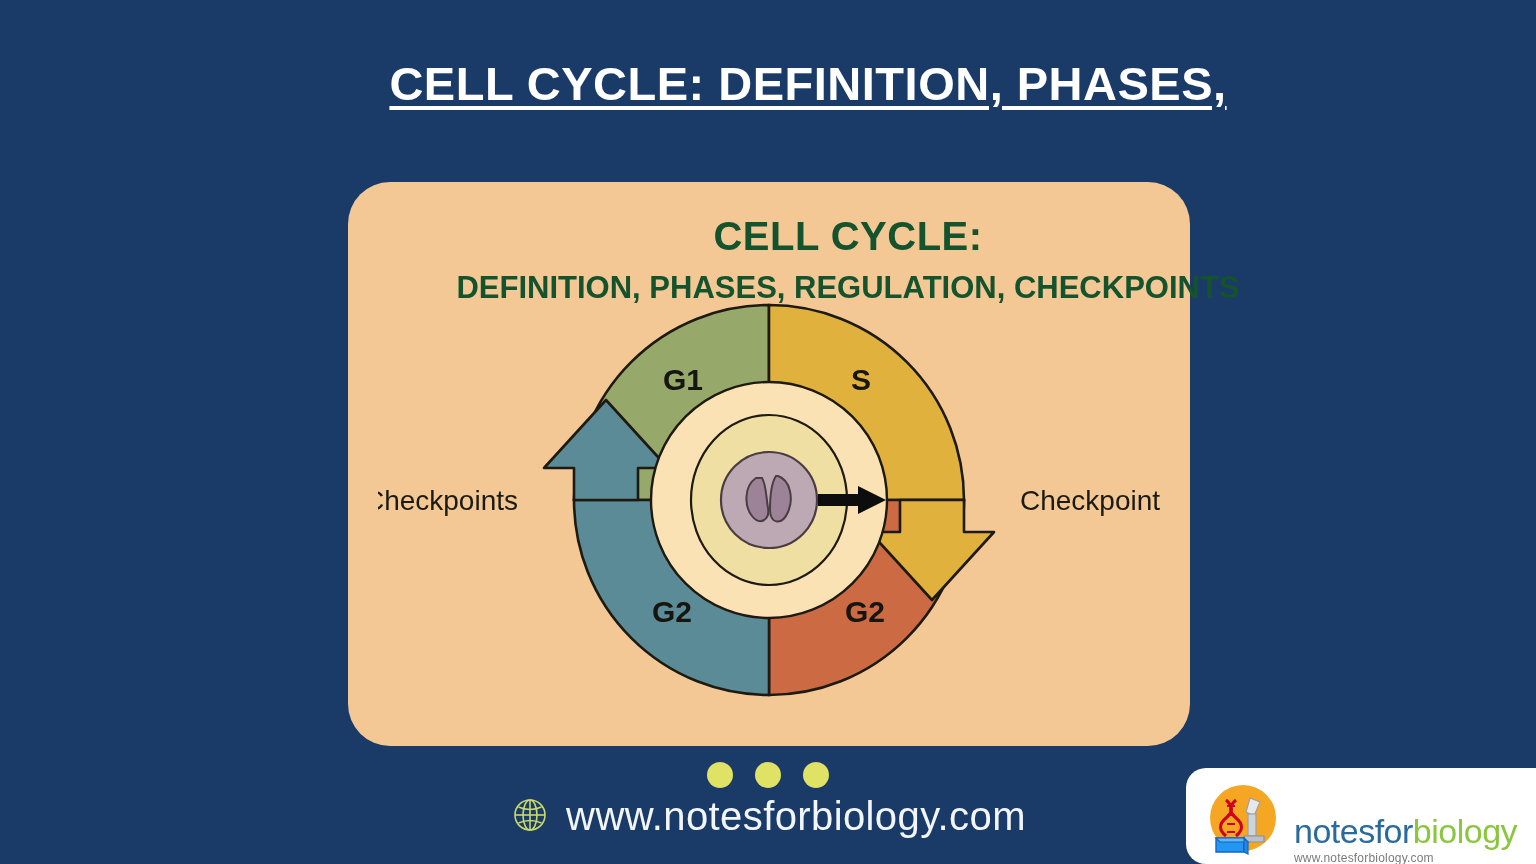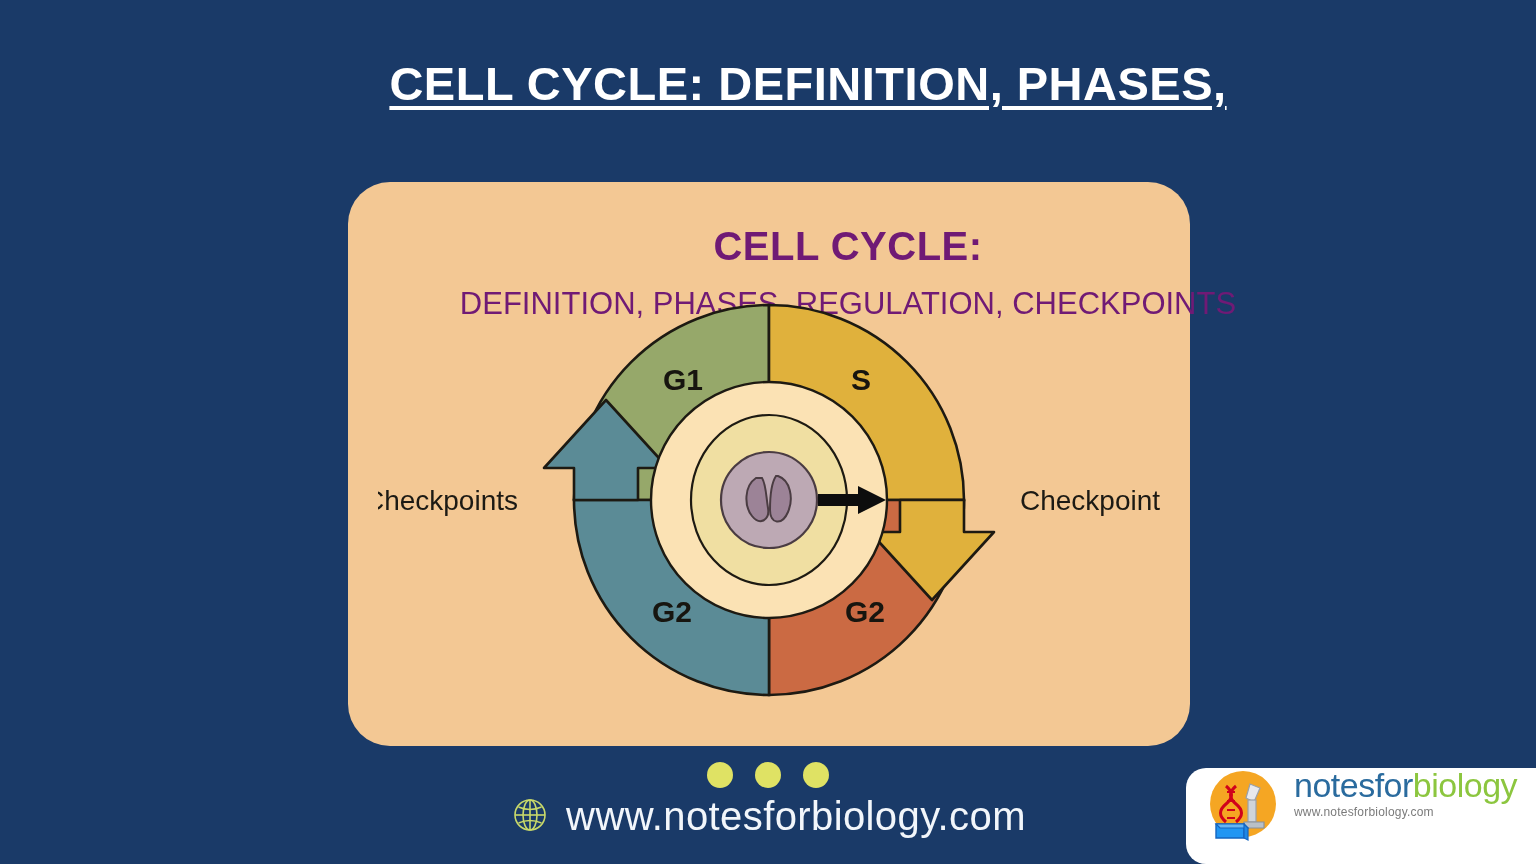--- a/index.html
+++ b/index.html
@@ -50,11 +50,11 @@
 
   #card-title {
     position: absolute;
-    top: 40px;
+    top: 30px;
     left: 0;
     width: 1000px;
     text-align: center;
-    color: #701a75;
+    color: #14532d;
   }
   #card-title-line1 {
     font-size: 40px;

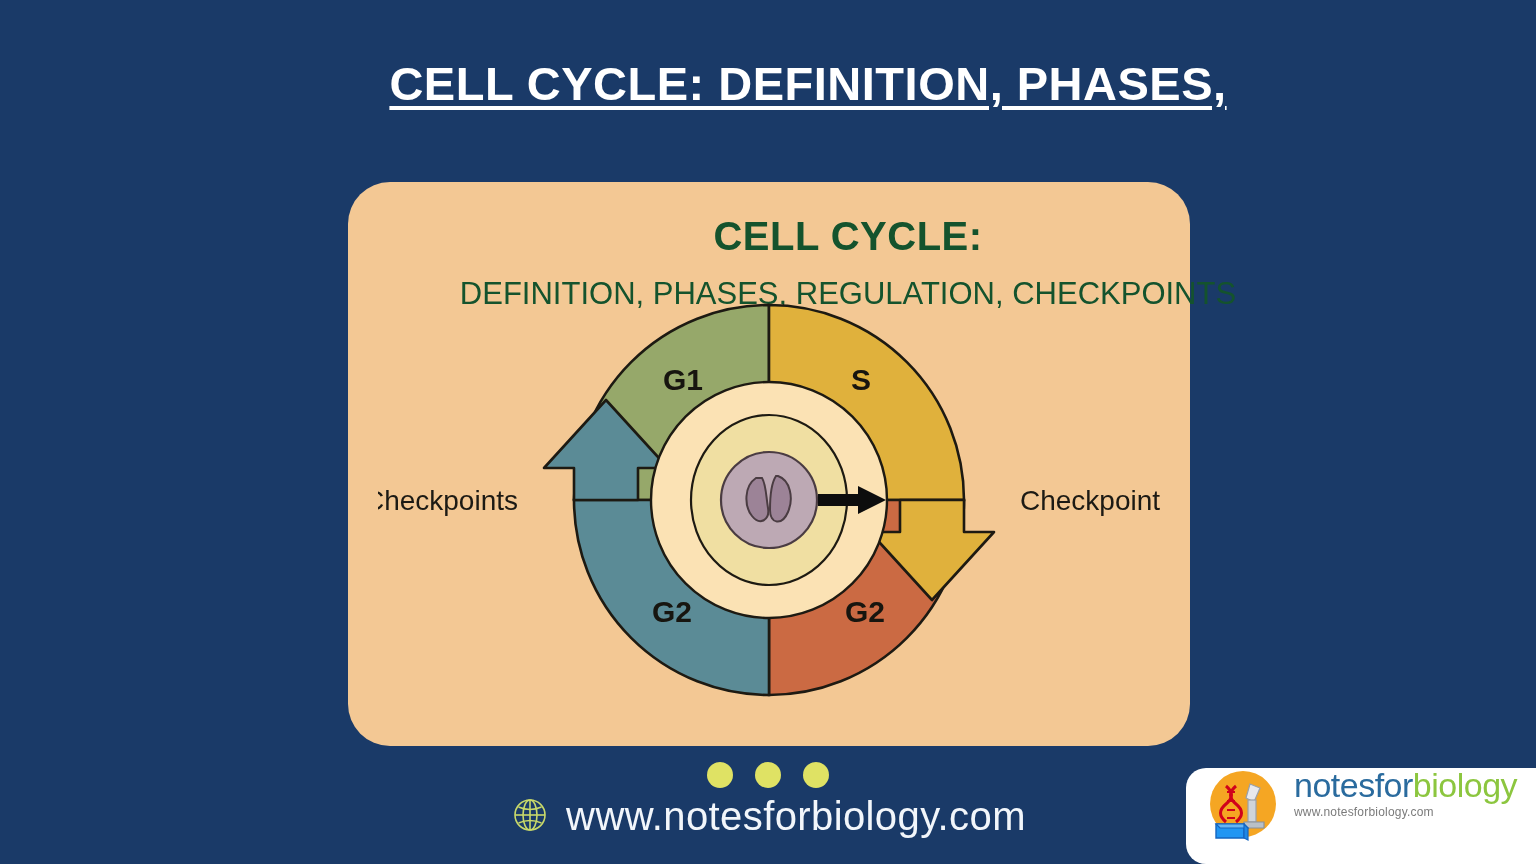--- a/index.html
+++ b/index.html
@@ -64,10 +64,10 @@
   }
   #card-title-line2 {
     font-size: 31px;
-    font-weight: normal;
+    font-weight: bold;
     letter-spacing: 0px;
     line-height: 1.25;
-    margin-top: 14px;
+    margin-top: 8px;
   }
 
   

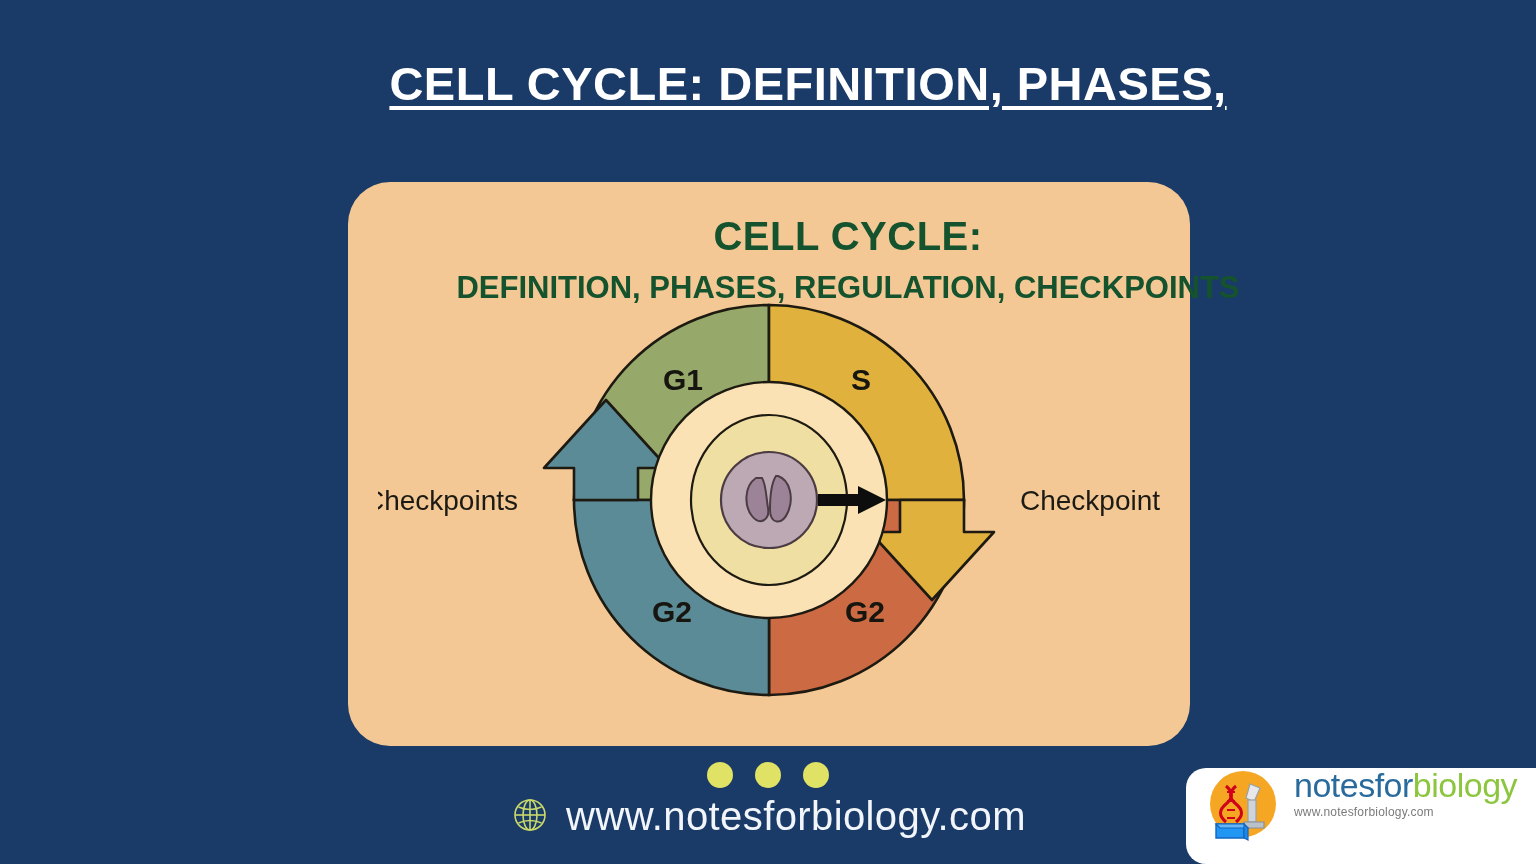--- a/index.html
+++ b/index.html
@@ -138,7 +138,7 @@
     background: #ffffff;
     border-radius: 20px 0 0 20px;
     display: flex;
-    align-items: flex-start;
+    align-items: flex-end;
     padding-left: 18px;
     box-sizing: border-box;
     gap: 12px;

